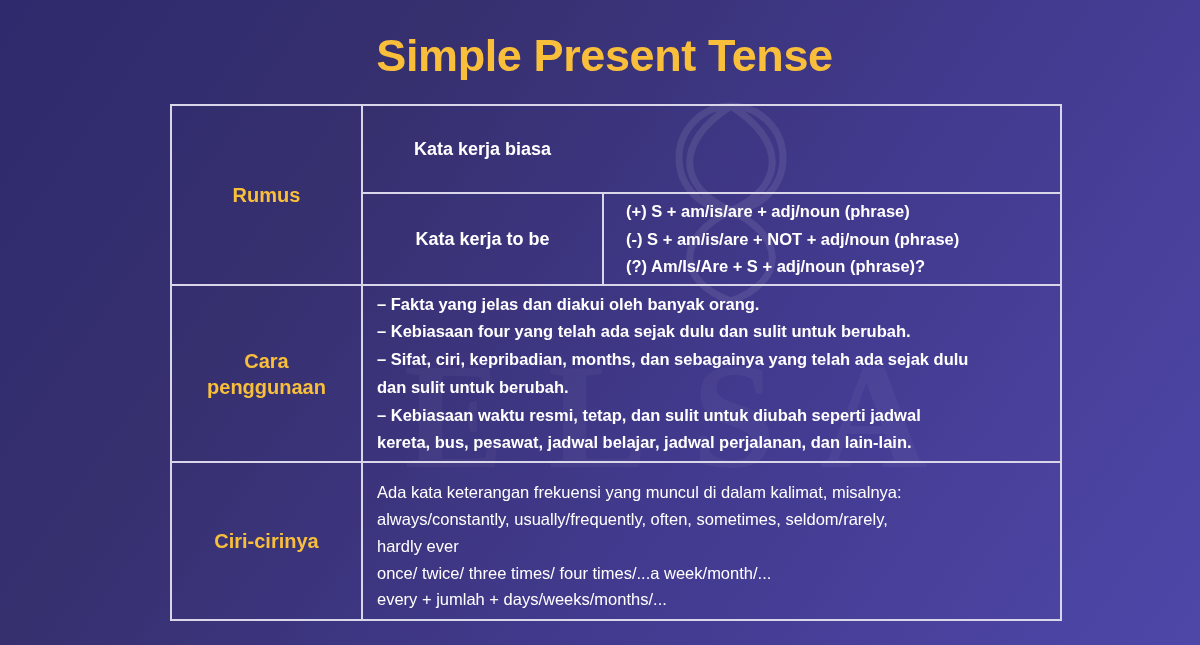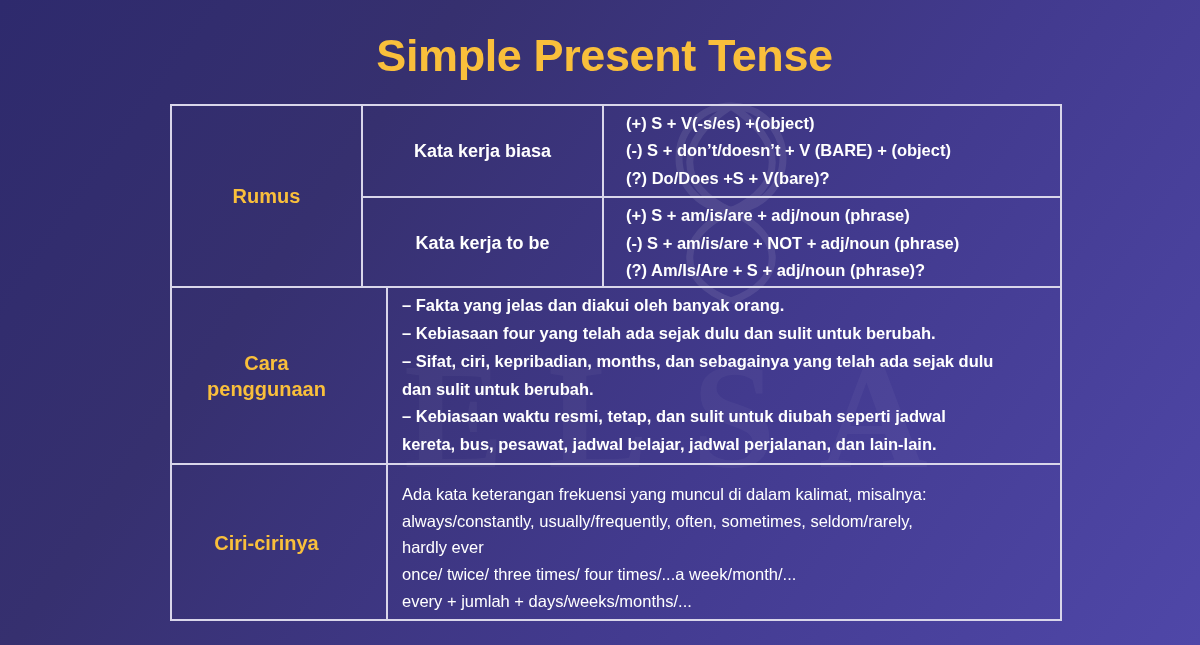--- a/index.html
+++ b/index.html
@@ -186,11 +186,6 @@
 
       <div class="subrow">
         <div class="sub-label">Kata kerja biasa</div>
-        <div class="sub-formula">
-          <div class="line">(+) S + V(-s/es) +(object)</div>
-          <div class="line">(-) S + don’t/doesn’t + V (BARE) + (object)</div>
-          <div class="line">(?) Do/Does +S + V(bare)?</div>
-        </div>
       </div>
 
       <div class="subrow">

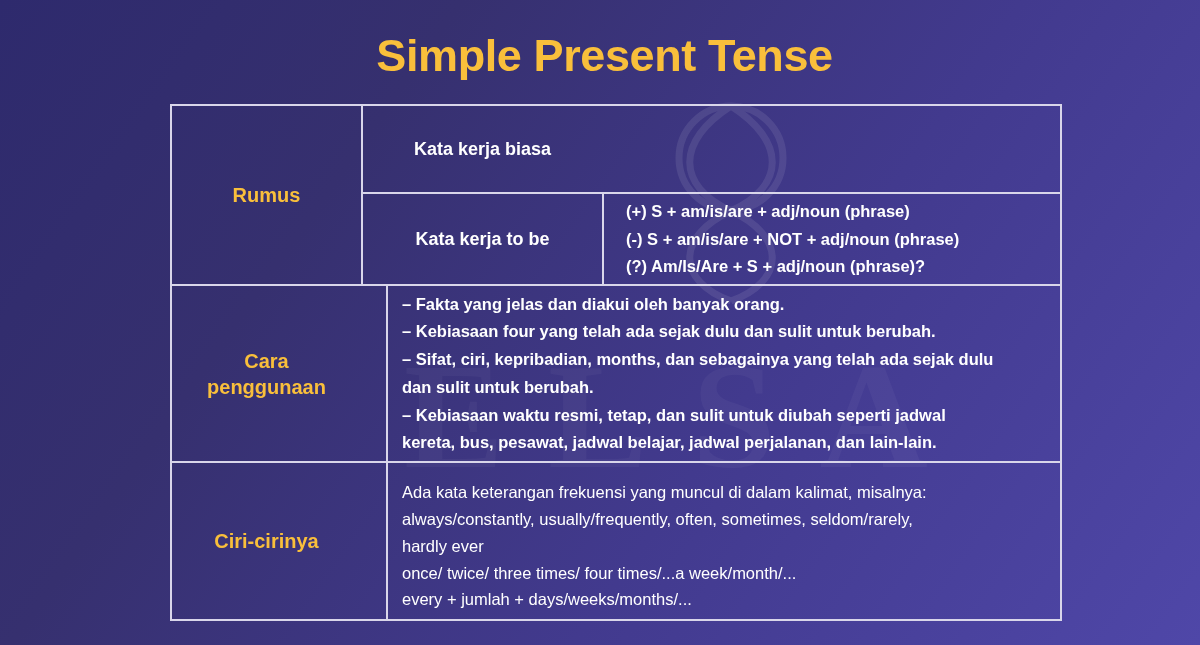--- a/index.html
+++ b/index.html
@@ -145,7 +145,6 @@
     flex-direction: column;
     justify-content: center;
     padding: 6px 16px 6px 14px;
-    margin-left: 25px;
   }
   .text-cell .line {
     color: #ffffff;

